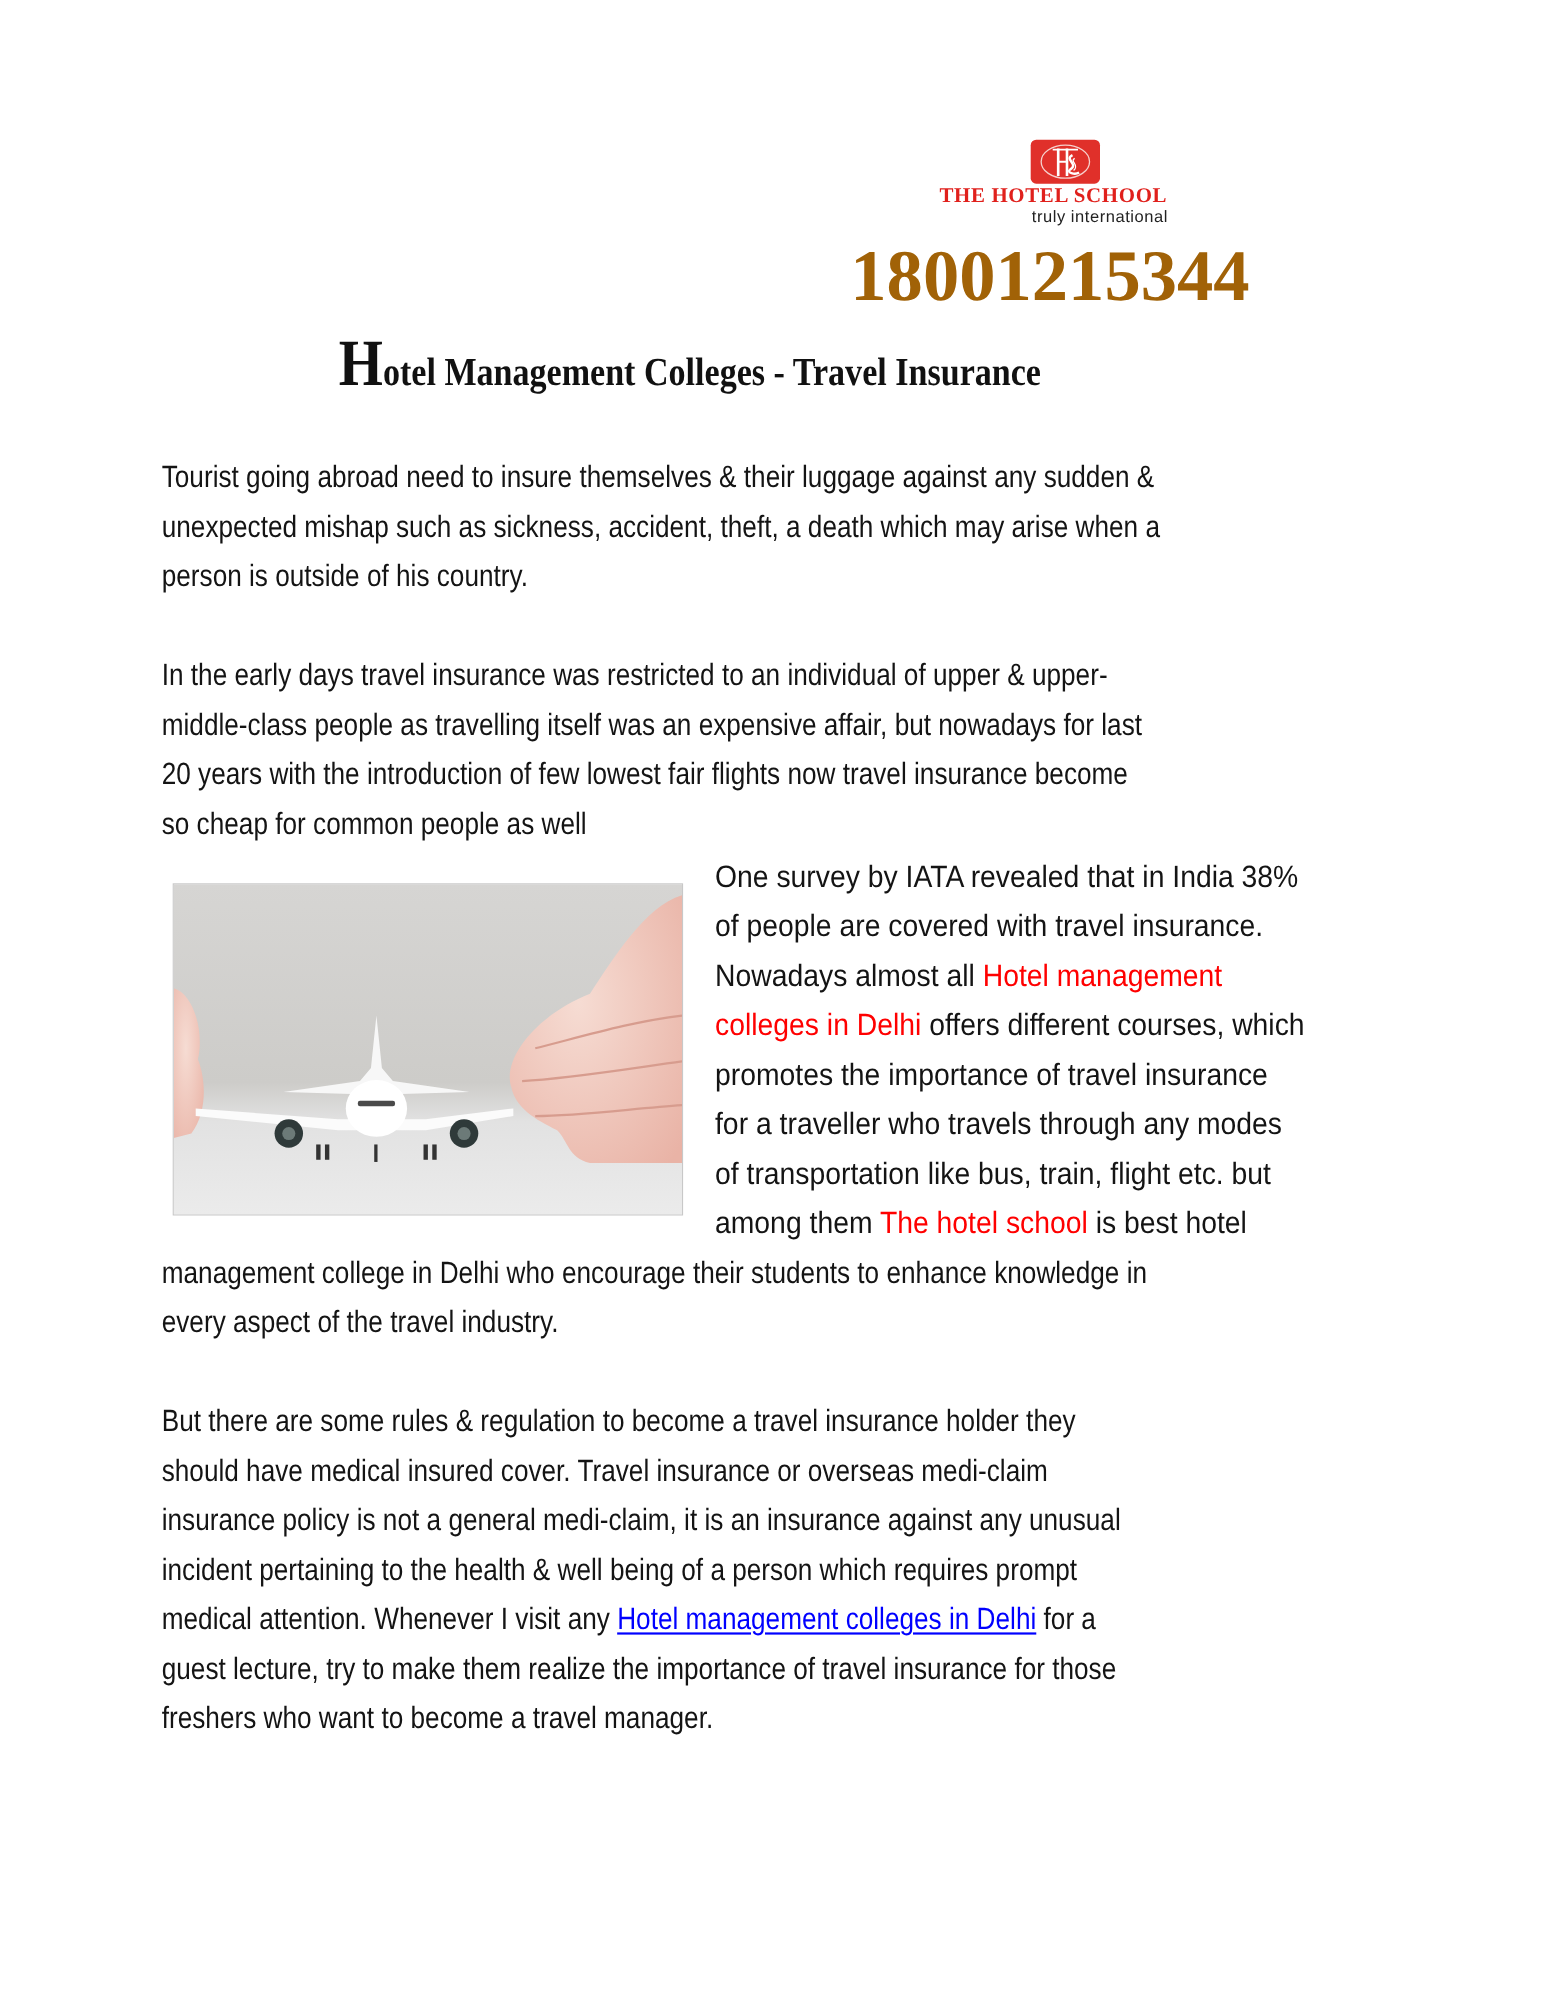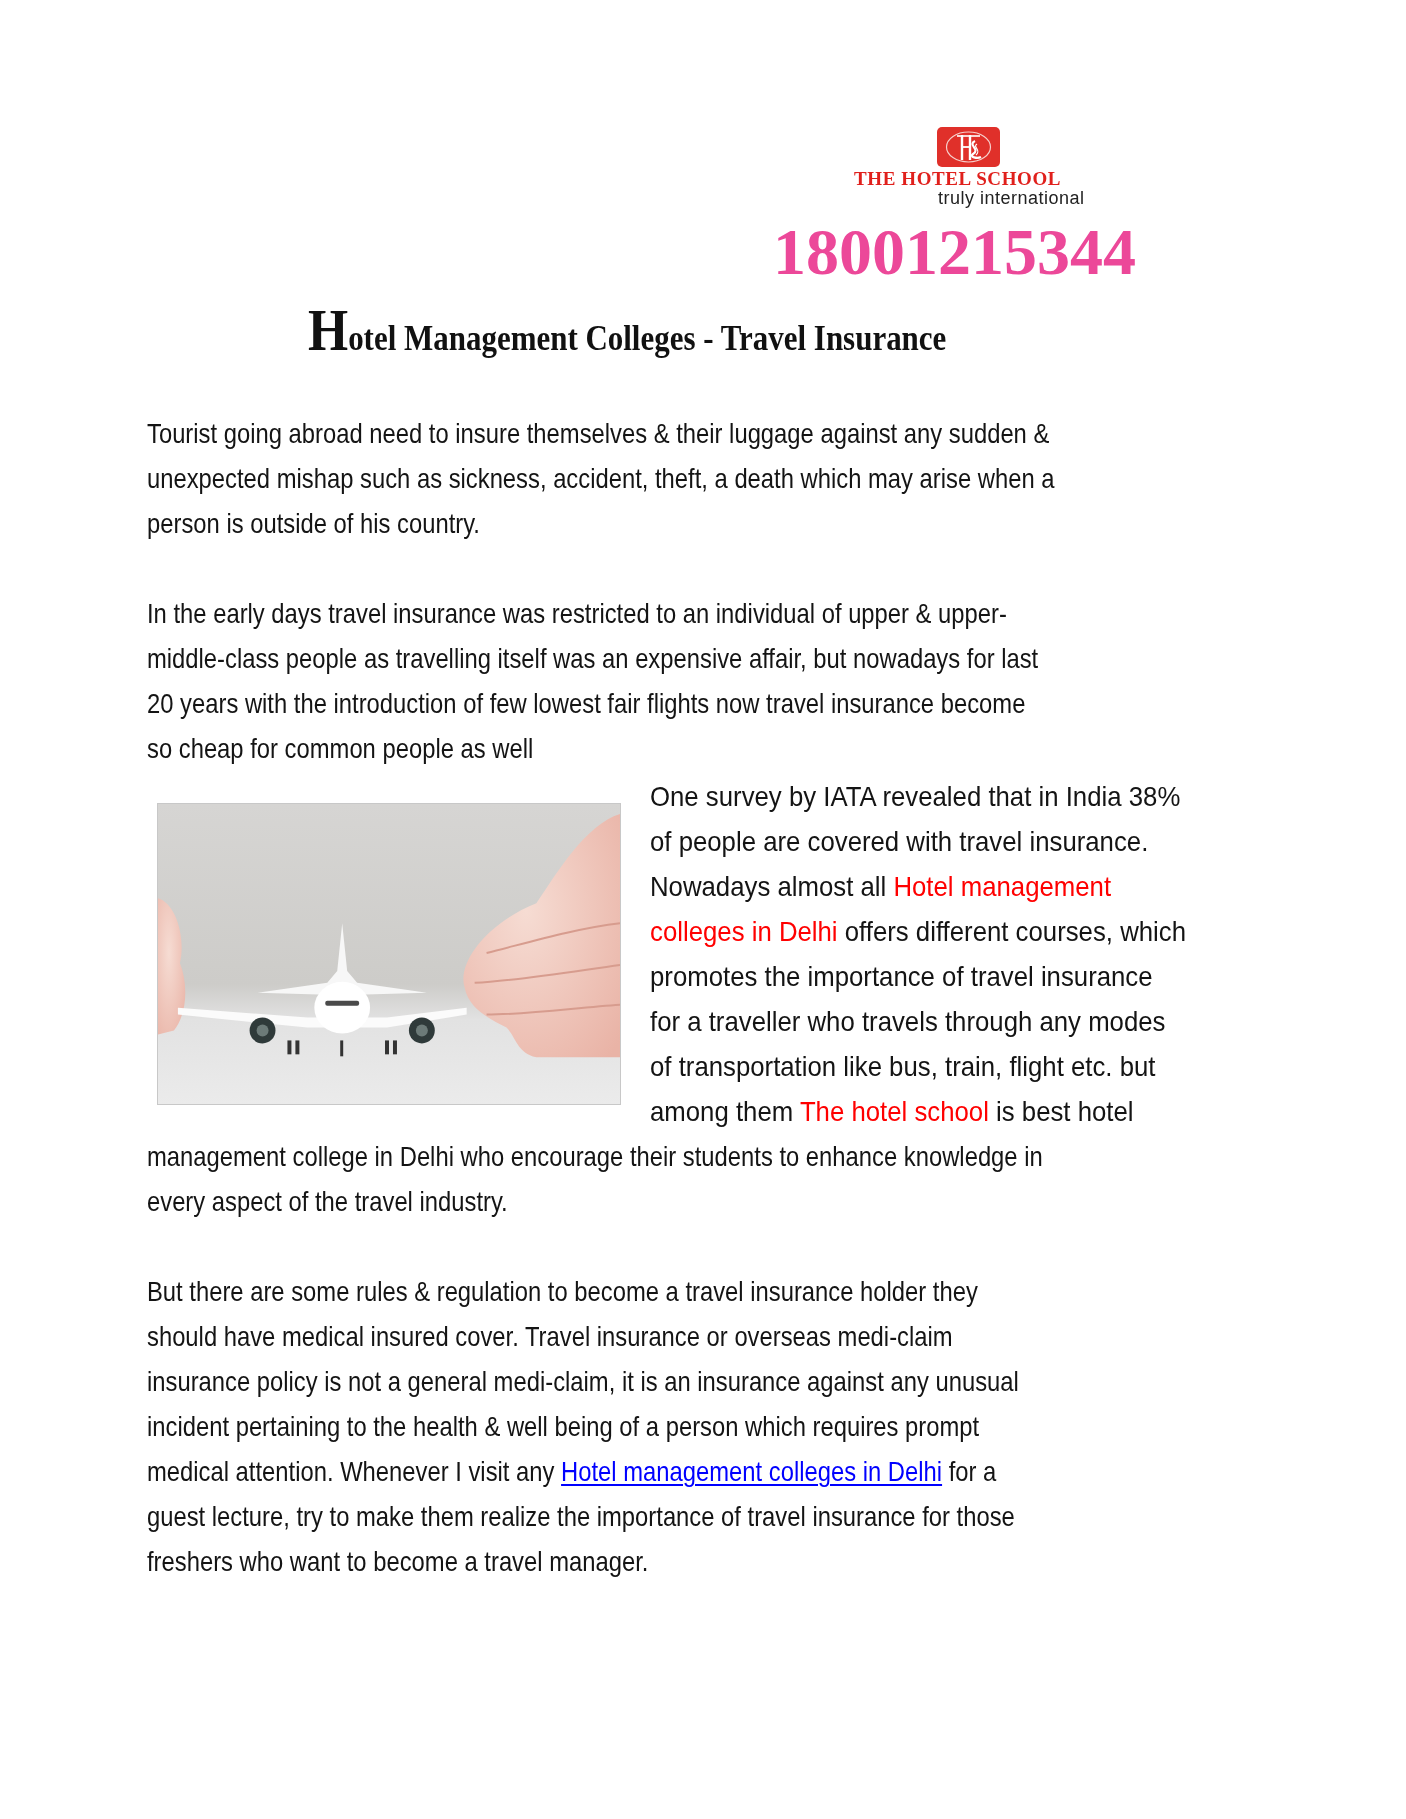--- a/index.html
+++ b/index.html
@@ -9,7 +9,7 @@
   .logo-box svg { display: block; width: 100%; height: 100%; }
 
   .brand-name { position: absolute; left: 854px; top: 168px; width: 236px; font-family: "Liberation Serif", "DejaVu Serif", serif; font-weight: bold; font-size: 19px; color: #e0201c; letter-spacing: 0.6px; white-space: nowrap; line-height: 22px; }
-  .brand-tagline { position: absolute; left: 938px; top: 189px; font-family: "Liberation Sans", sans-serif; font-size: 18px; color: #222222; letter-spacing: 0.5px; white-space: nowrap; line-height: 18px; }
+  .brand-tagline { position: absolute; left: 938px; top: 189px; font-family: "Liberation Sans", sans-serif; font-size: 15px; color: #222222; letter-spacing: 0.5px; white-space: nowrap; line-height: 18px; }
 
   .phone { position: absolute; left: 773px; top: 214px; font-family: "Liberation Serif", "DejaVu Serif", serif; font-weight: bold; font-size: 66px; color: #ec4899; white-space: nowrap; line-height: 76px; letter-spacing: 0px; }
 

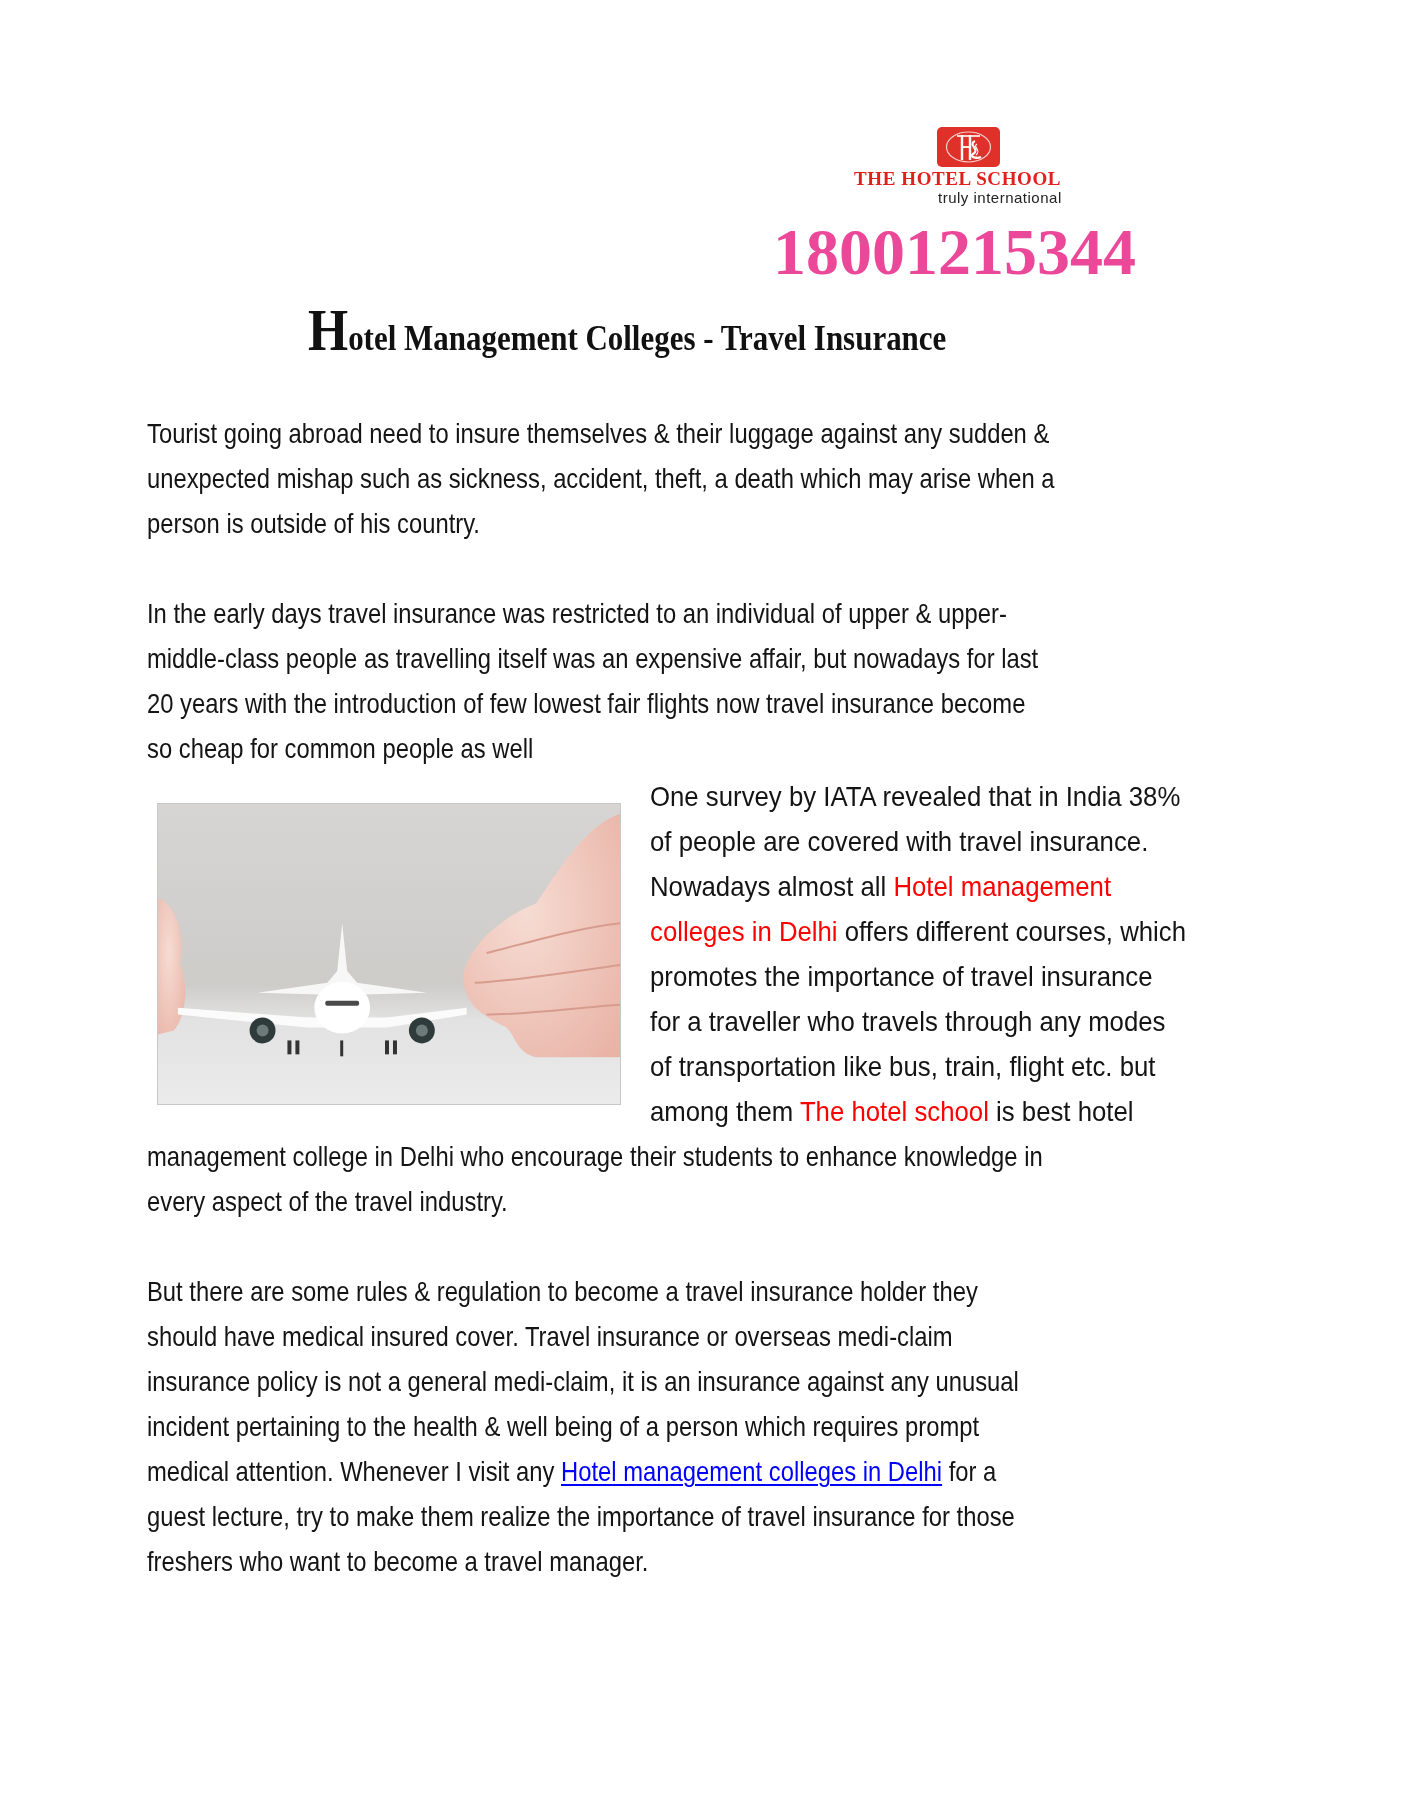--- a/index.html
+++ b/index.html
@@ -11,7 +11,7 @@
   .brand-name { position: absolute; left: 854px; top: 168px; width: 236px; font-family: "Liberation Serif", "DejaVu Serif", serif; font-weight: bold; font-size: 19px; color: #e0201c; letter-spacing: 0.6px; white-space: nowrap; line-height: 22px; }
   .brand-tagline { position: absolute; left: 938px; top: 189px; font-family: "Liberation Sans", sans-serif; font-size: 15px; color: #222222; letter-spacing: 0.5px; white-space: nowrap; line-height: 18px; }
 
-  .phone { position: absolute; left: 773px; top: 214px; font-family: "Liberation Serif", "DejaVu Serif", serif; font-weight: bold; font-size: 66px; color: #ec4899; white-space: nowrap; line-height: 76px; letter-spacing: 0px; }
+  .phone { position: absolute; left: 773px; top: 214px; font-family: "Liberation Serif", "DejaVu Serif", serif; font-weight: bold; font-size: 66px; color: #a16207; white-space: nowrap; line-height: 76px; letter-spacing: 0px; }
 
   .title { position: absolute; left: 308px; top: 300px; white-space: nowrap; font-family: "Liberation Serif", "DejaVu Serif", serif; font-weight: bold; color: #111111; transform-origin: left bottom; transform: scaleX(0.86); line-height: 60px; }
   .title .dropcap { font-size: 60px; }

